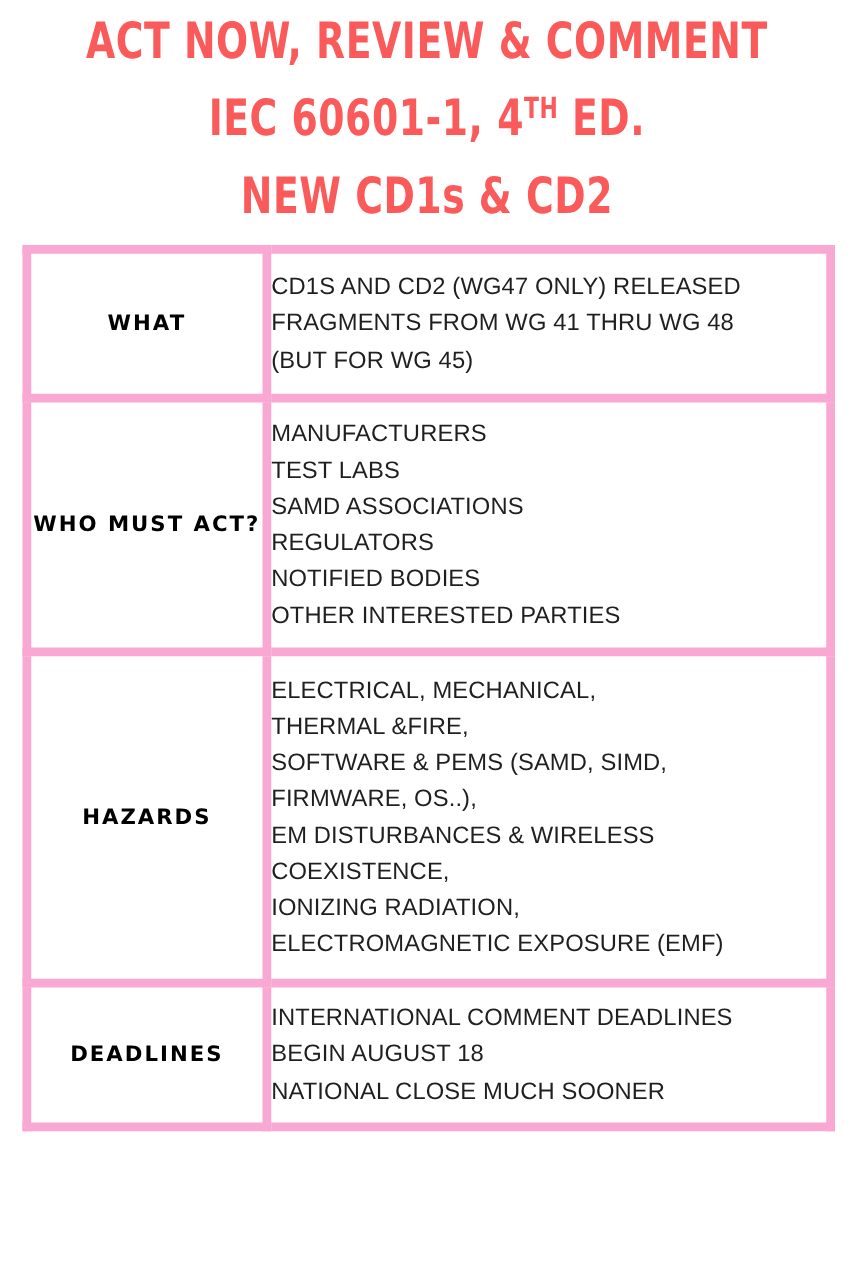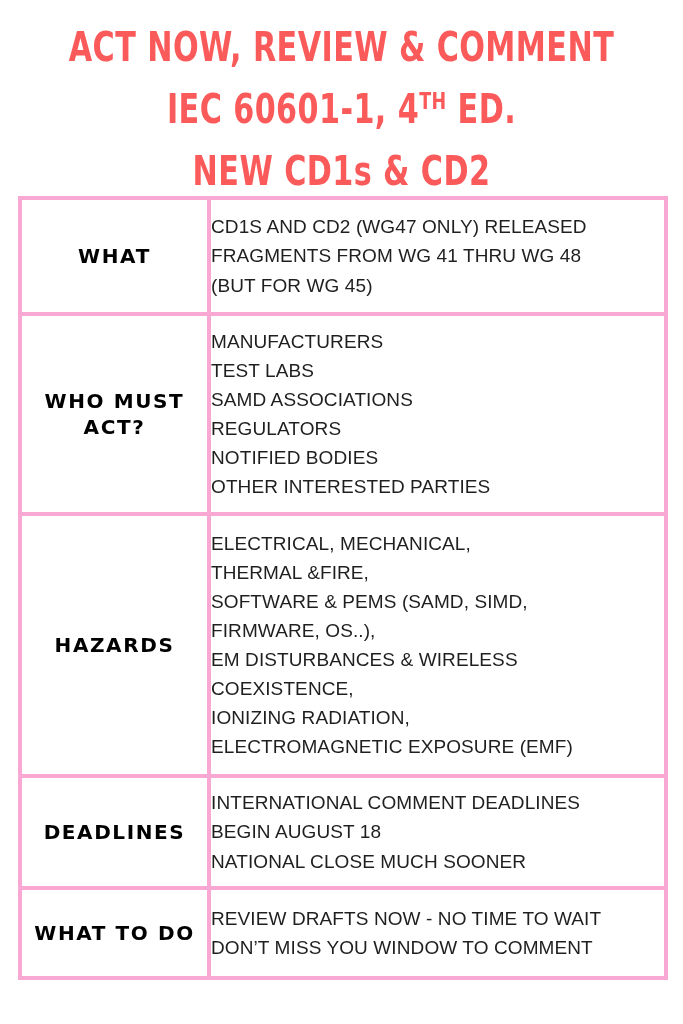--- a/index.html
+++ b/index.html
@@ -24,7 +24,7 @@
 
   
   .heading {
-    padding-top: 18px;
+    padding-top: 4px;
     text-align: center;
   }
   .headline {

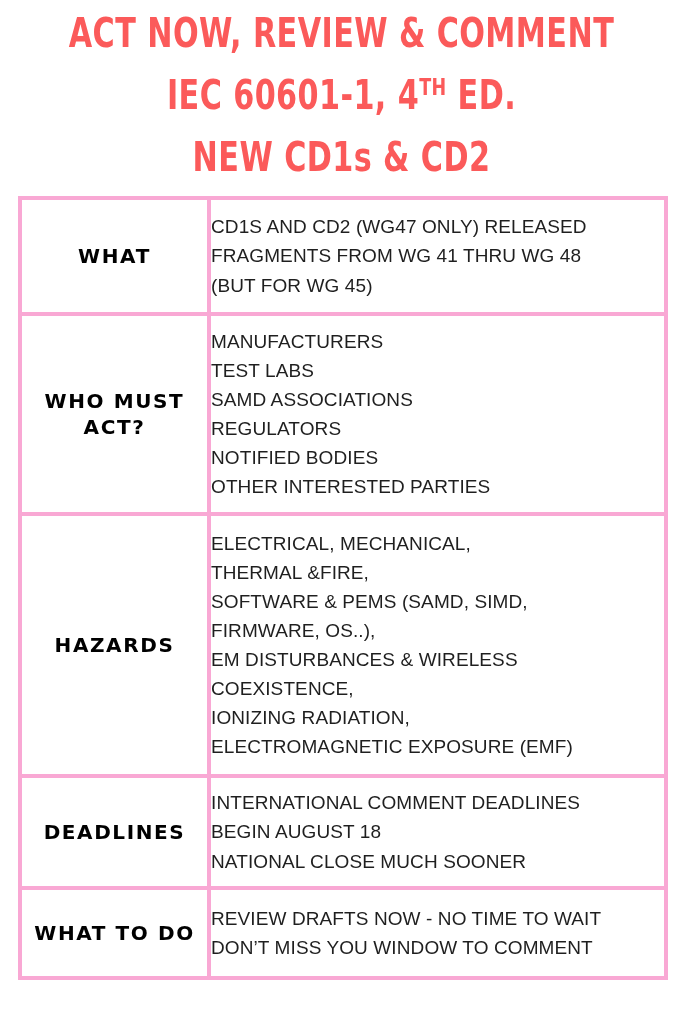--- a/index.html
+++ b/index.html
@@ -75,7 +75,7 @@
     border: 2px solid #111111;
   }
   table.info td {
-    border: 4px solid #f9a8d4;
+    border: 7px solid #f9a8d4;
     vertical-align: middle;
     padding: 0;
     margin-top: 16px;

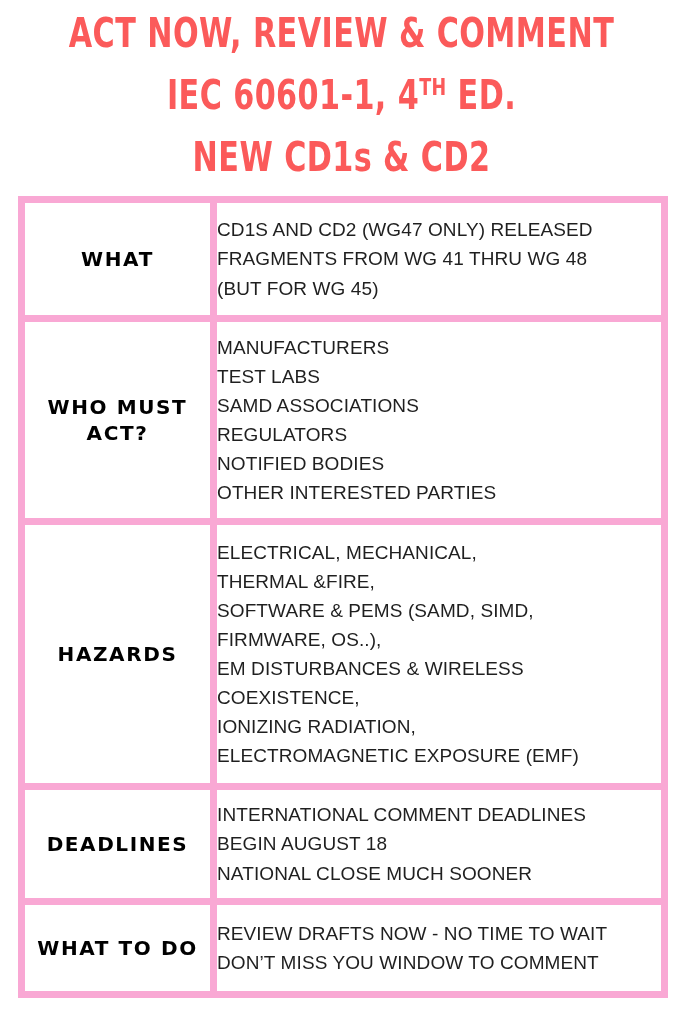--- a/index.html
+++ b/index.html
@@ -91,7 +91,7 @@
   .label-text {
     font-family: "DejaVu Sans", "Liberation Sans", sans-serif;
     font-weight: bold;
-    font-size: 20px;
+    font-size: 17px;
     letter-spacing: 1.6px;
     color: #000000;
     line-height: 1.32;

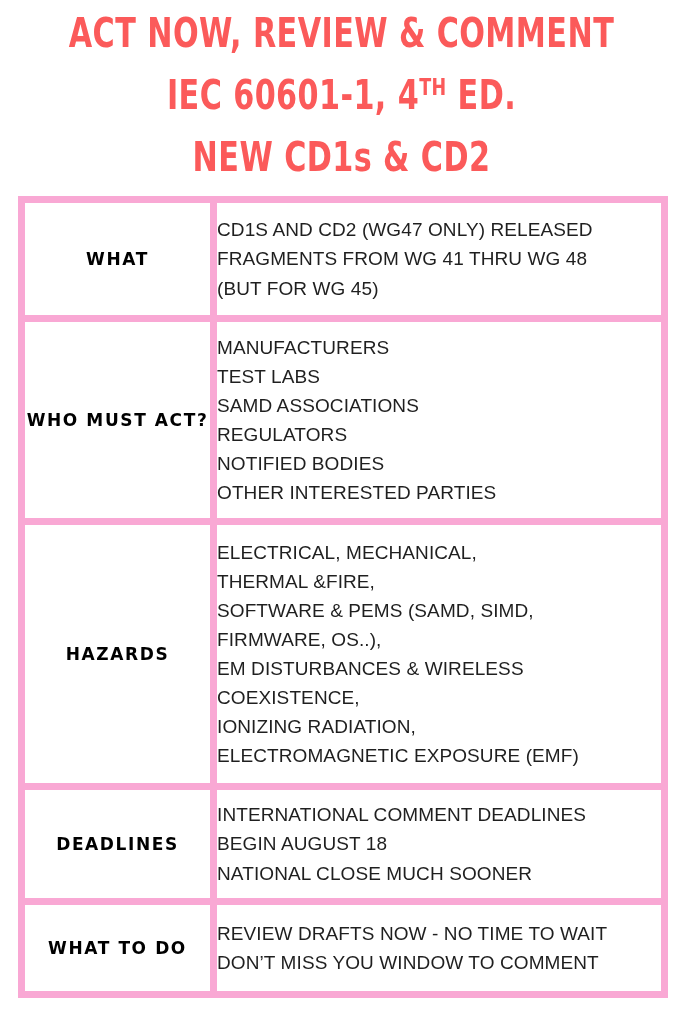--- a/index.html
+++ b/index.html
@@ -189,16 +189,6 @@
           </td>
         </tr>
 
-        <tr class="row-whattodo">
-          <td class="label-cell">
-            <span class="label-text">WHAT TO
-DO</span>
-          </td>
-          <td class="body-cell">
-            <span class="body-text">REVIEW DRAFTS NOW - NO TIME TO WAIT
-DON’T MISS YOU WINDOW TO COMMENT</span>
-          </td>
-        </tr>
       </tbody>
     </table>
   </div>

